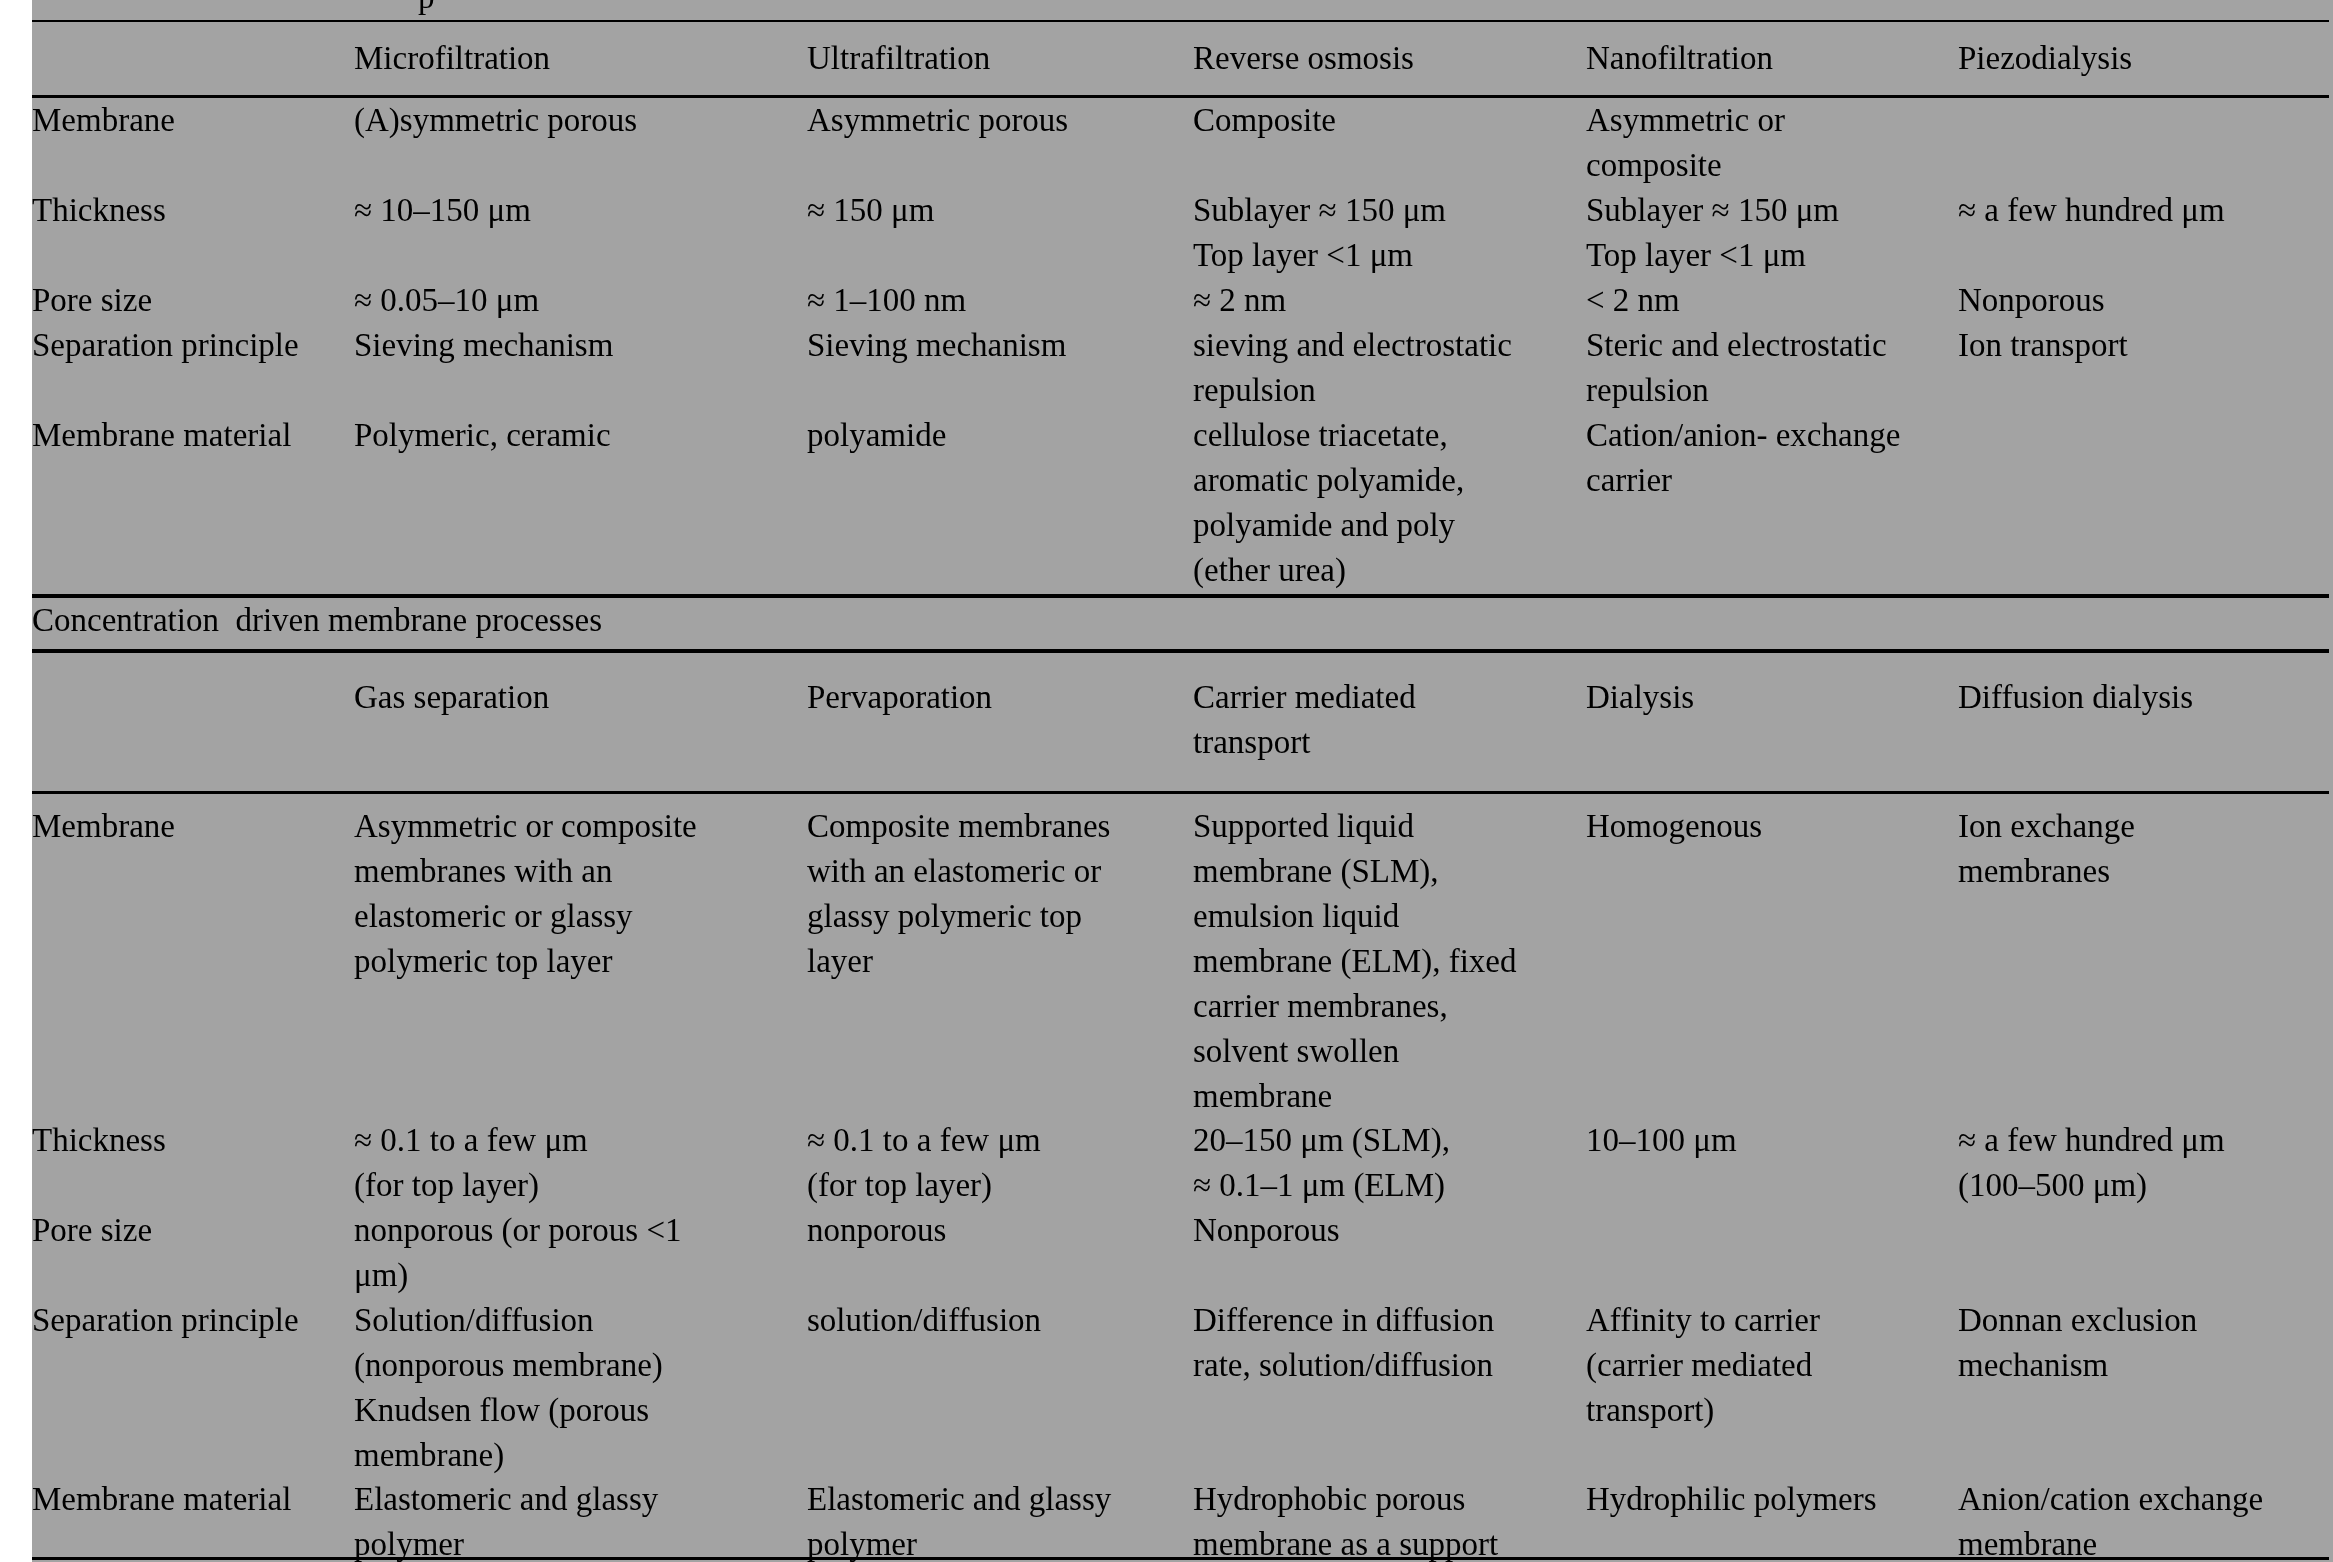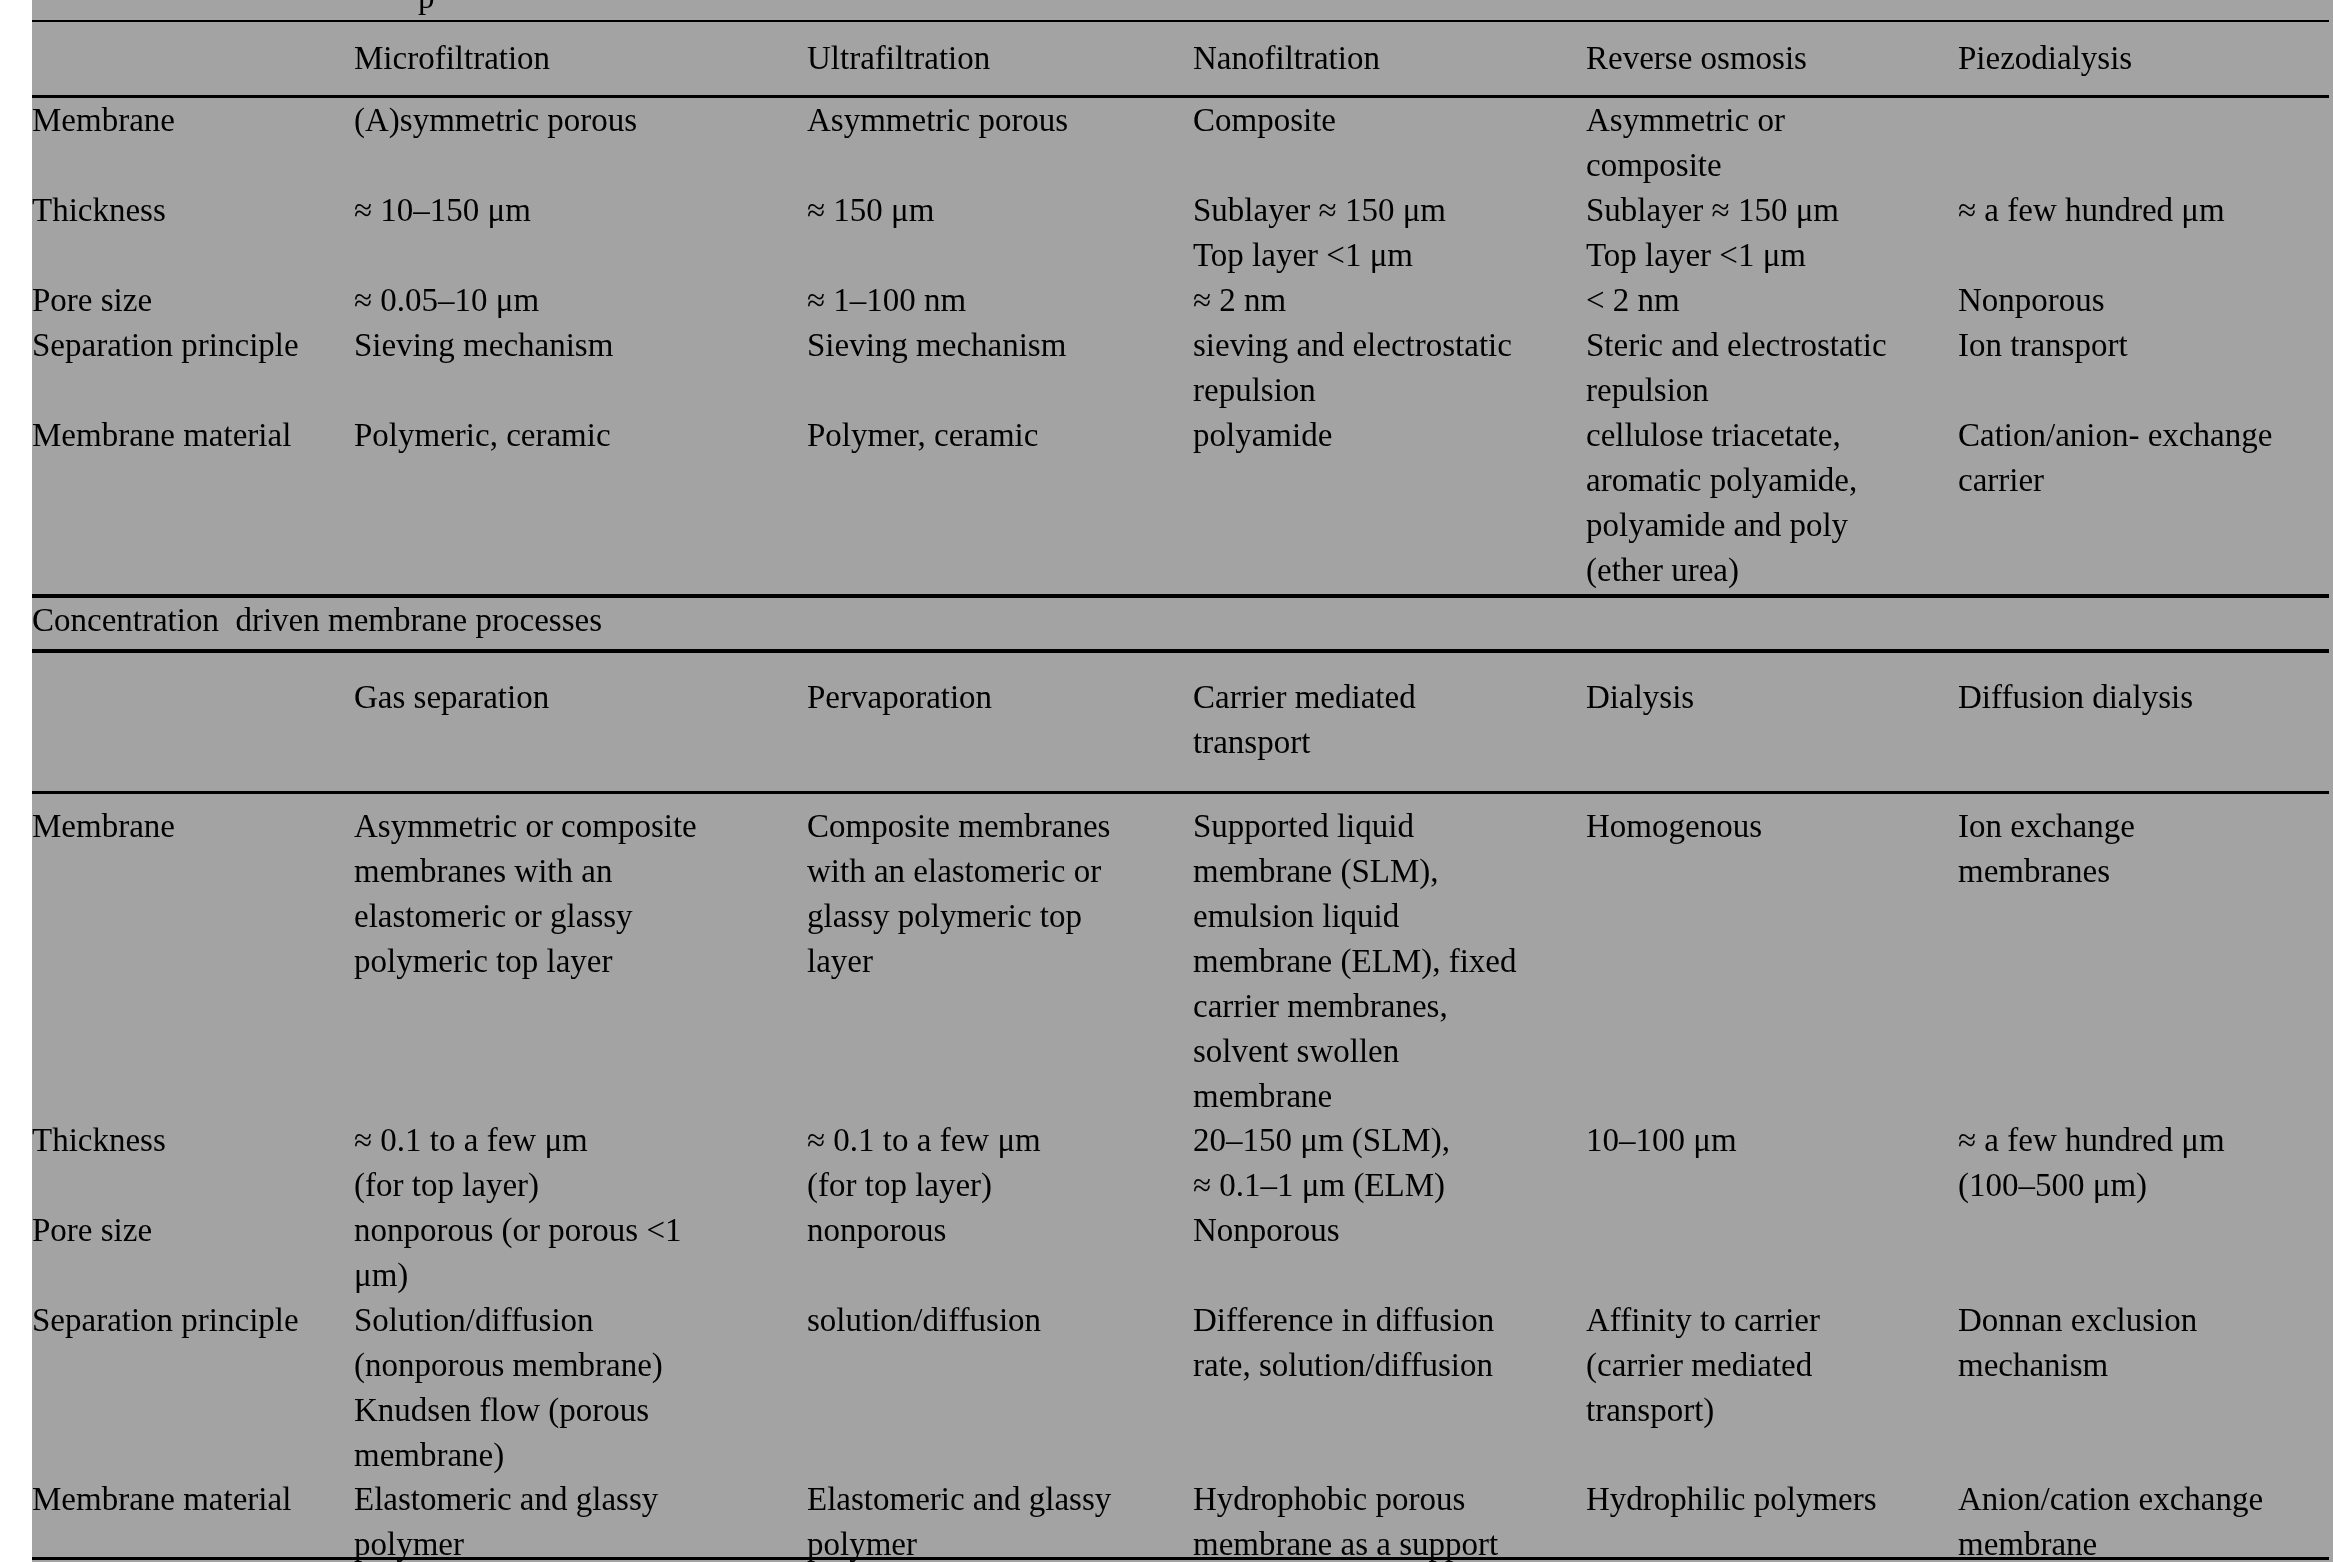--- a/index.html
+++ b/index.html
@@ -73,8 +73,8 @@
     <div class="cell"></div>
     <div class="cell">Microfiltration</div>
     <div class="cell">Ultrafiltration</div>
+    <div class="cell">Reverse osmosis</div>
     <div class="cell">Nanofiltration</div>
-    <div class="cell">Reverse osmosis</div>
     <div class="cell">Piezodialysis</div>
   </div>
   <div class="rule"></div>

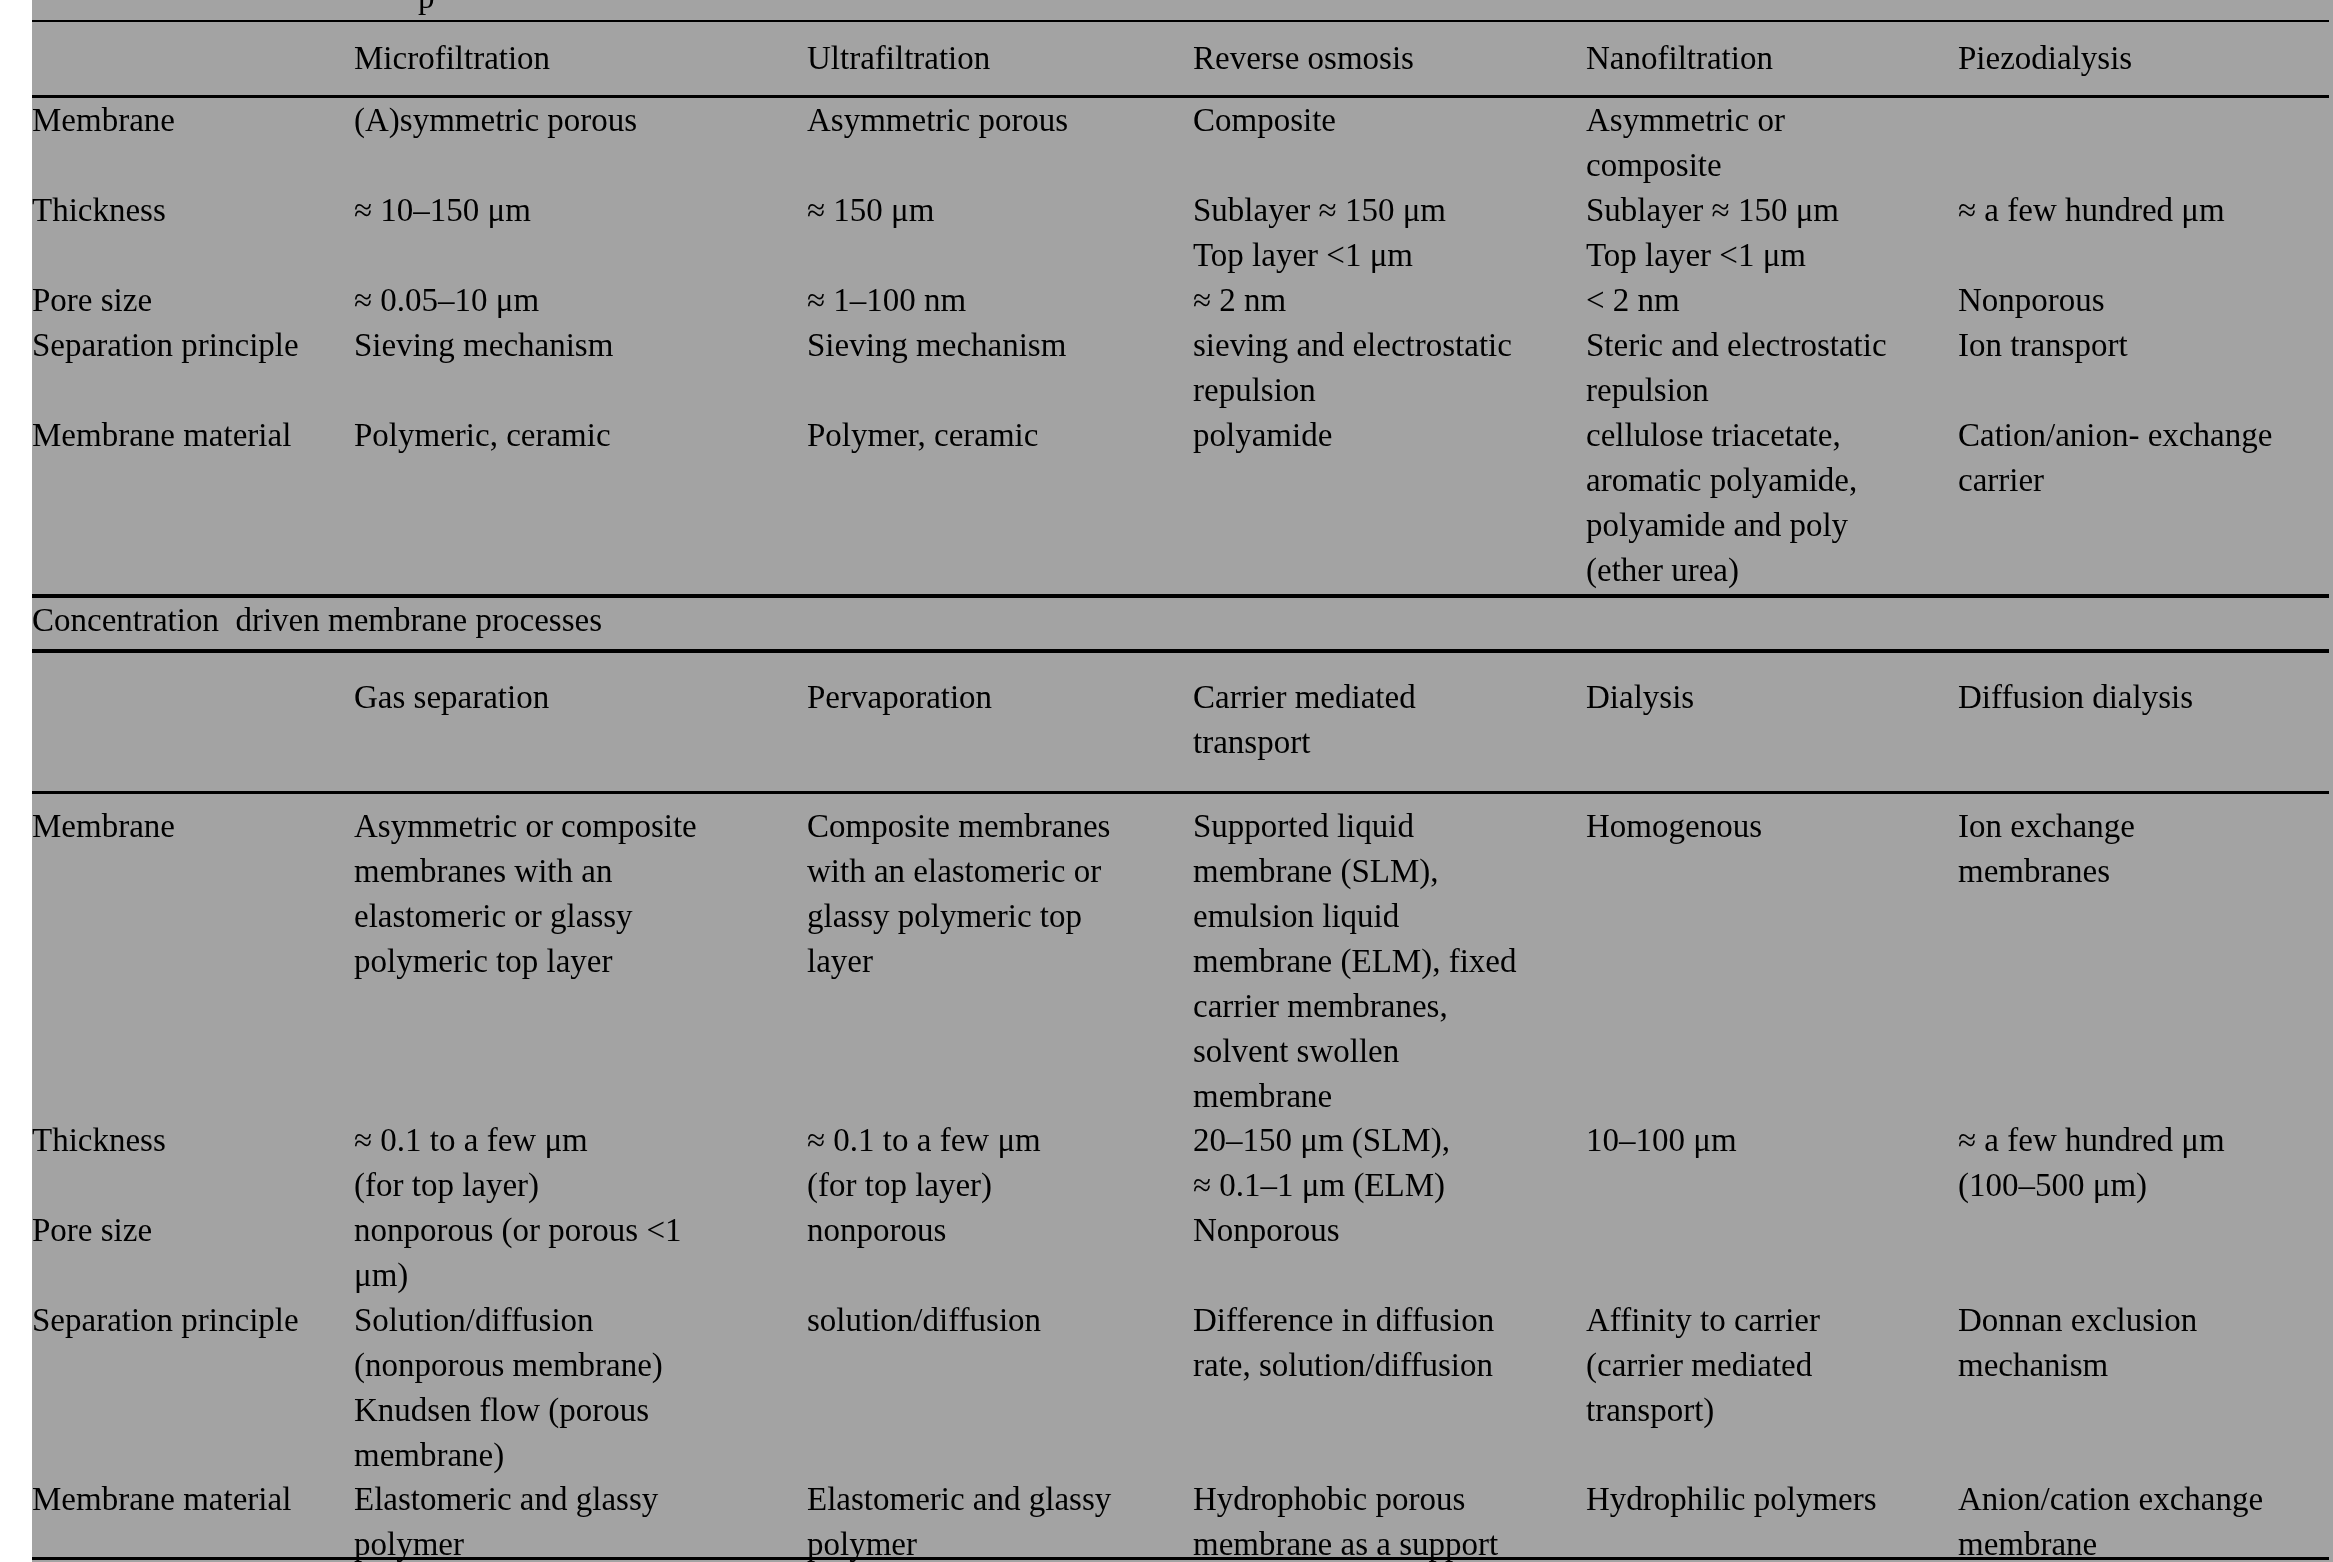--- a/index.html
+++ b/index.html
@@ -122,7 +122,6 @@
   <div class="grid r-mm1">
     <div class="cell">Membrane material</div>
     <div class="cell">Polymeric, ceramic</div>
-    <div class="cell">Polymer, ceramic</div>
     <div class="cell">polyamide</div>
     <div class="cell">cellulose triacetate,
 aromatic polyamide,

